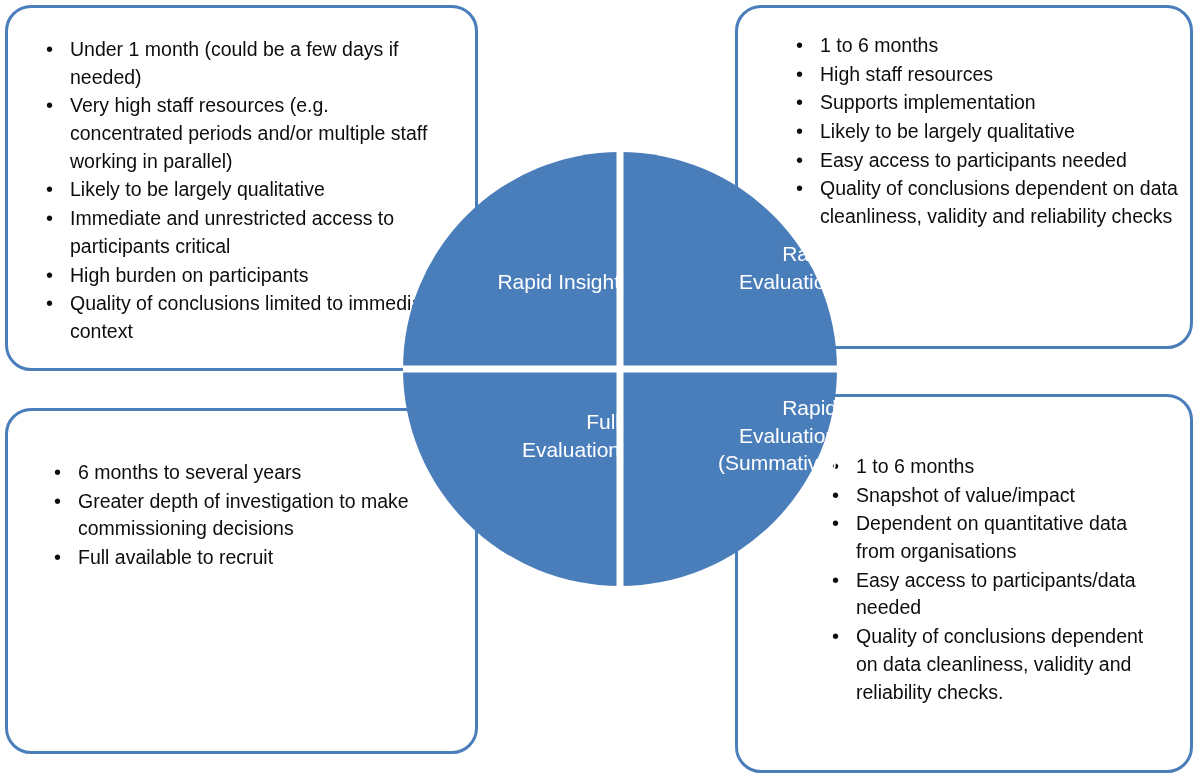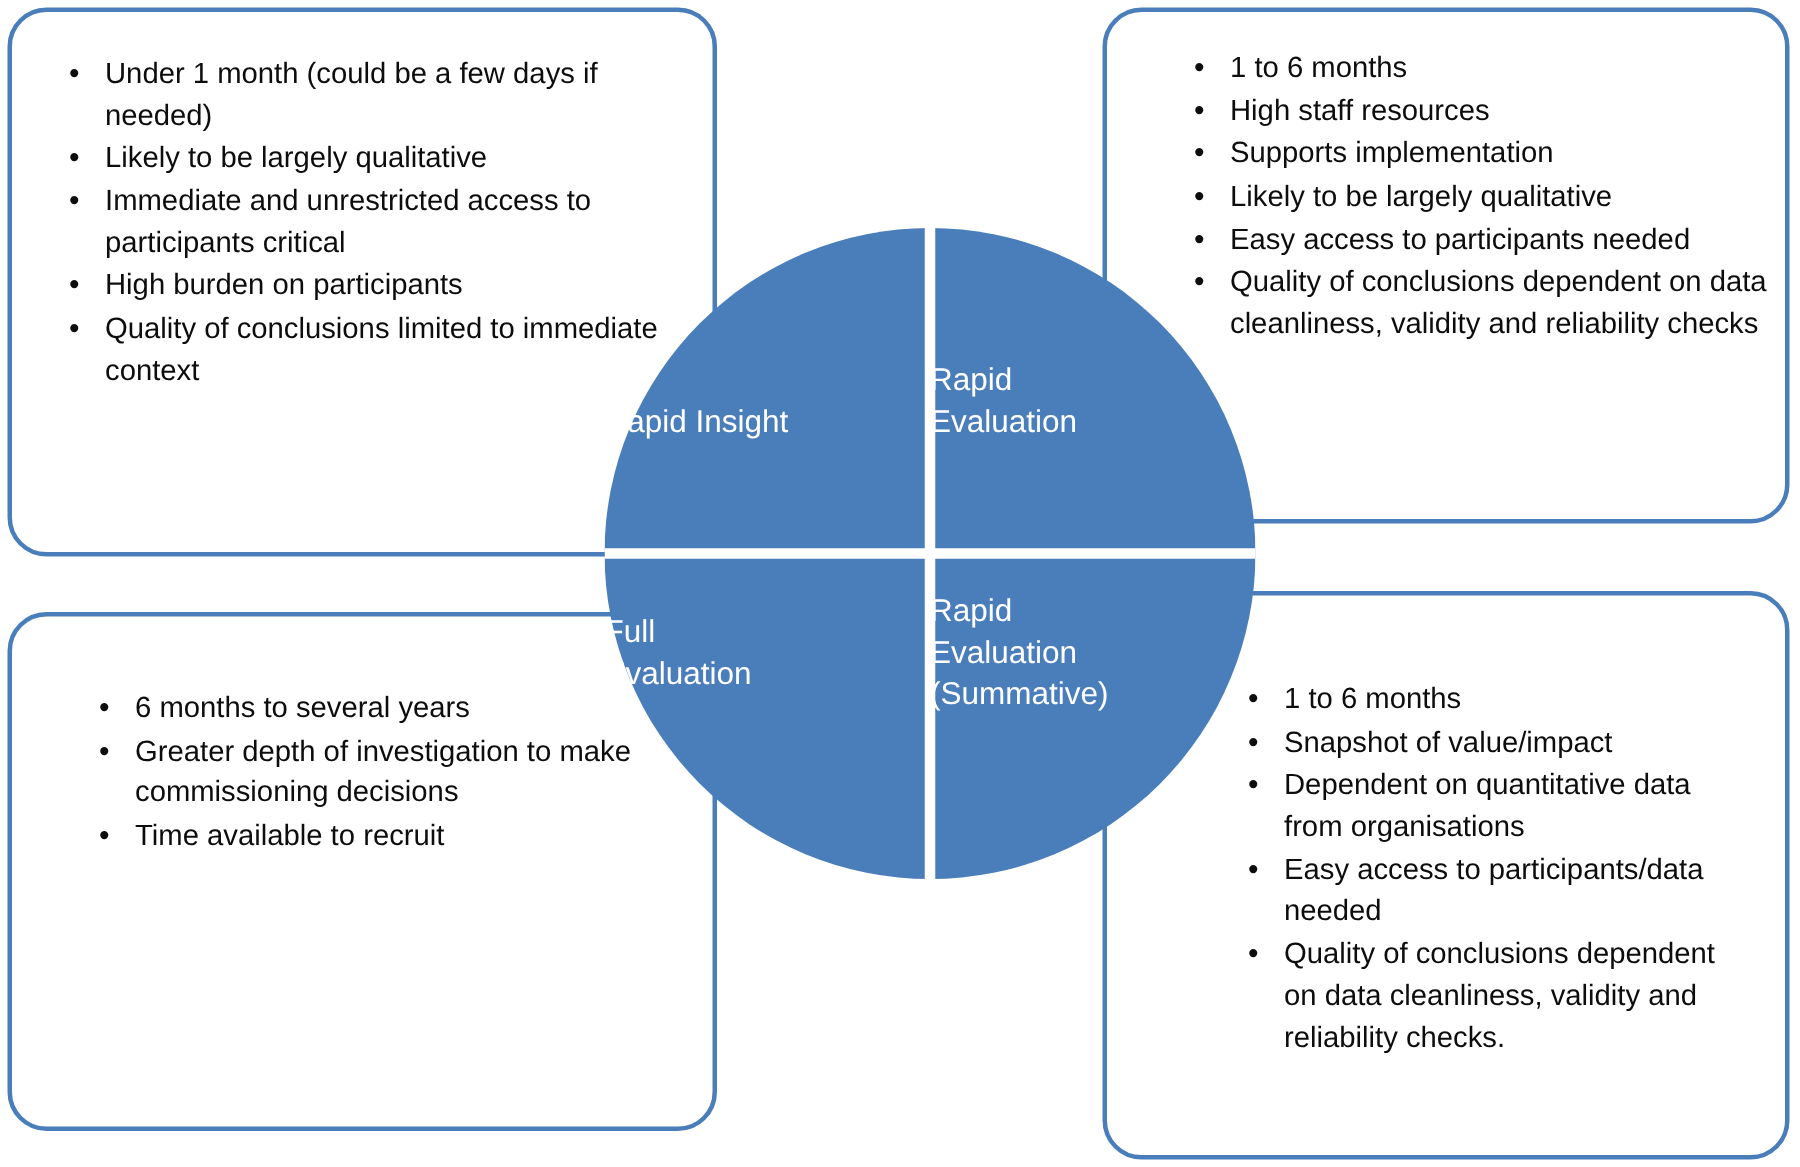--- a/index.html
+++ b/index.html
@@ -92,6 +92,7 @@
   <div class="info-box box-tl">
     <ul class="bullet-list list-tl">
         <li>Under 1 month (could be a few days if needed)</li>
+        <li>Very high staff resources (e.g. concentrated periods and/or multiple staff working in parallel)</li>
         <li>Likely to be largely qualitative</li>
         <li>Immediate and unrestricted access to participants critical</li>
         <li>High burden on participants</li>

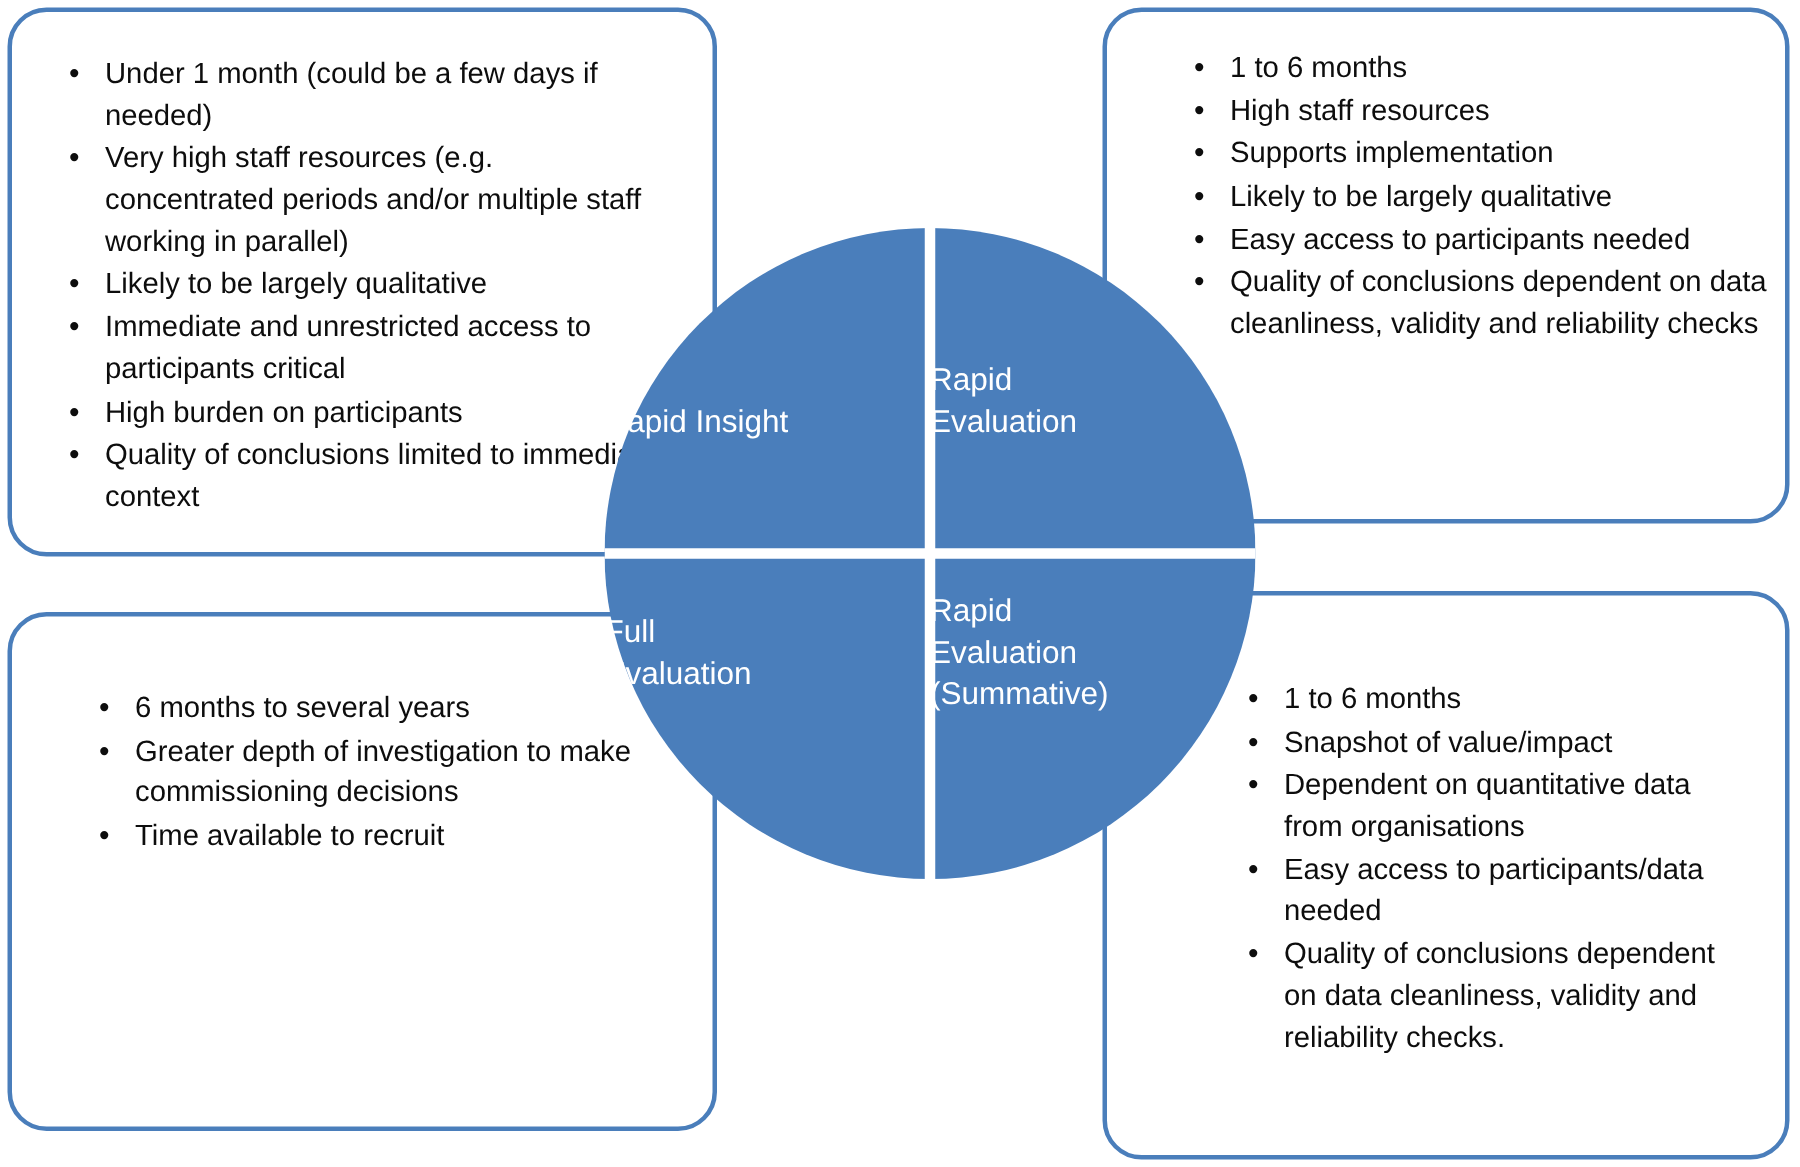--- a/index.html
+++ b/index.html
@@ -75,7 +75,7 @@
     color: #ffffff;
     font-size: 21px;
     line-height: 1.32;
-    text-align: left;
+    text-align: right;
     z-index: 4;
     pointer-events: none;
   }

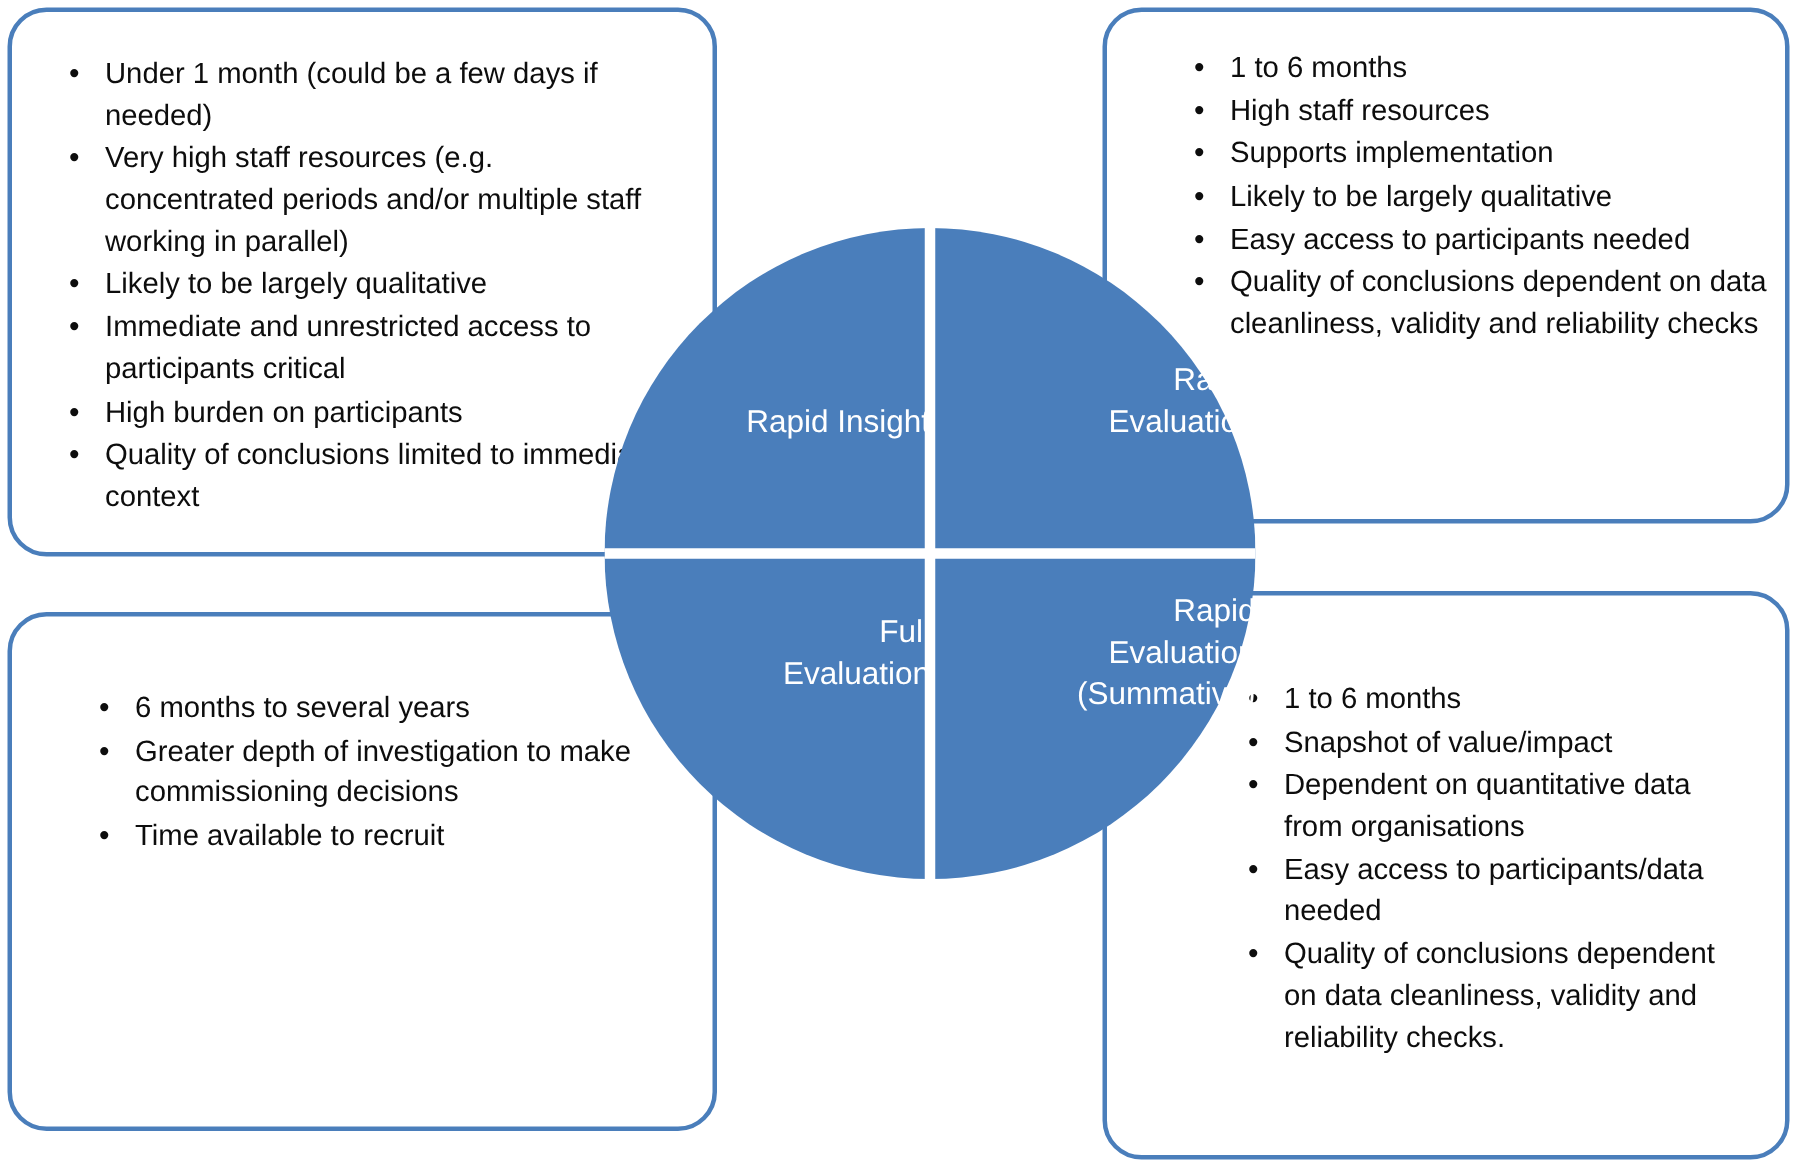--- a/index.html
+++ b/index.html
@@ -56,7 +56,7 @@
 
   .list-tl { position: absolute; left: 36px;  top: 28px;  width: 396px; }
   .list-tr { position: absolute; left: 56px;  top: 24px;  width: 392px; }
-  .list-bl { position: absolute; left: 56px;  top: 48px;  width: 390px; }
+  .list-bl { position: absolute; left: 44px;  top: 48px;  width: 390px; }
   .list-br { position: absolute; left: 92px;  top: 56px;  width: 330px; }
 
   

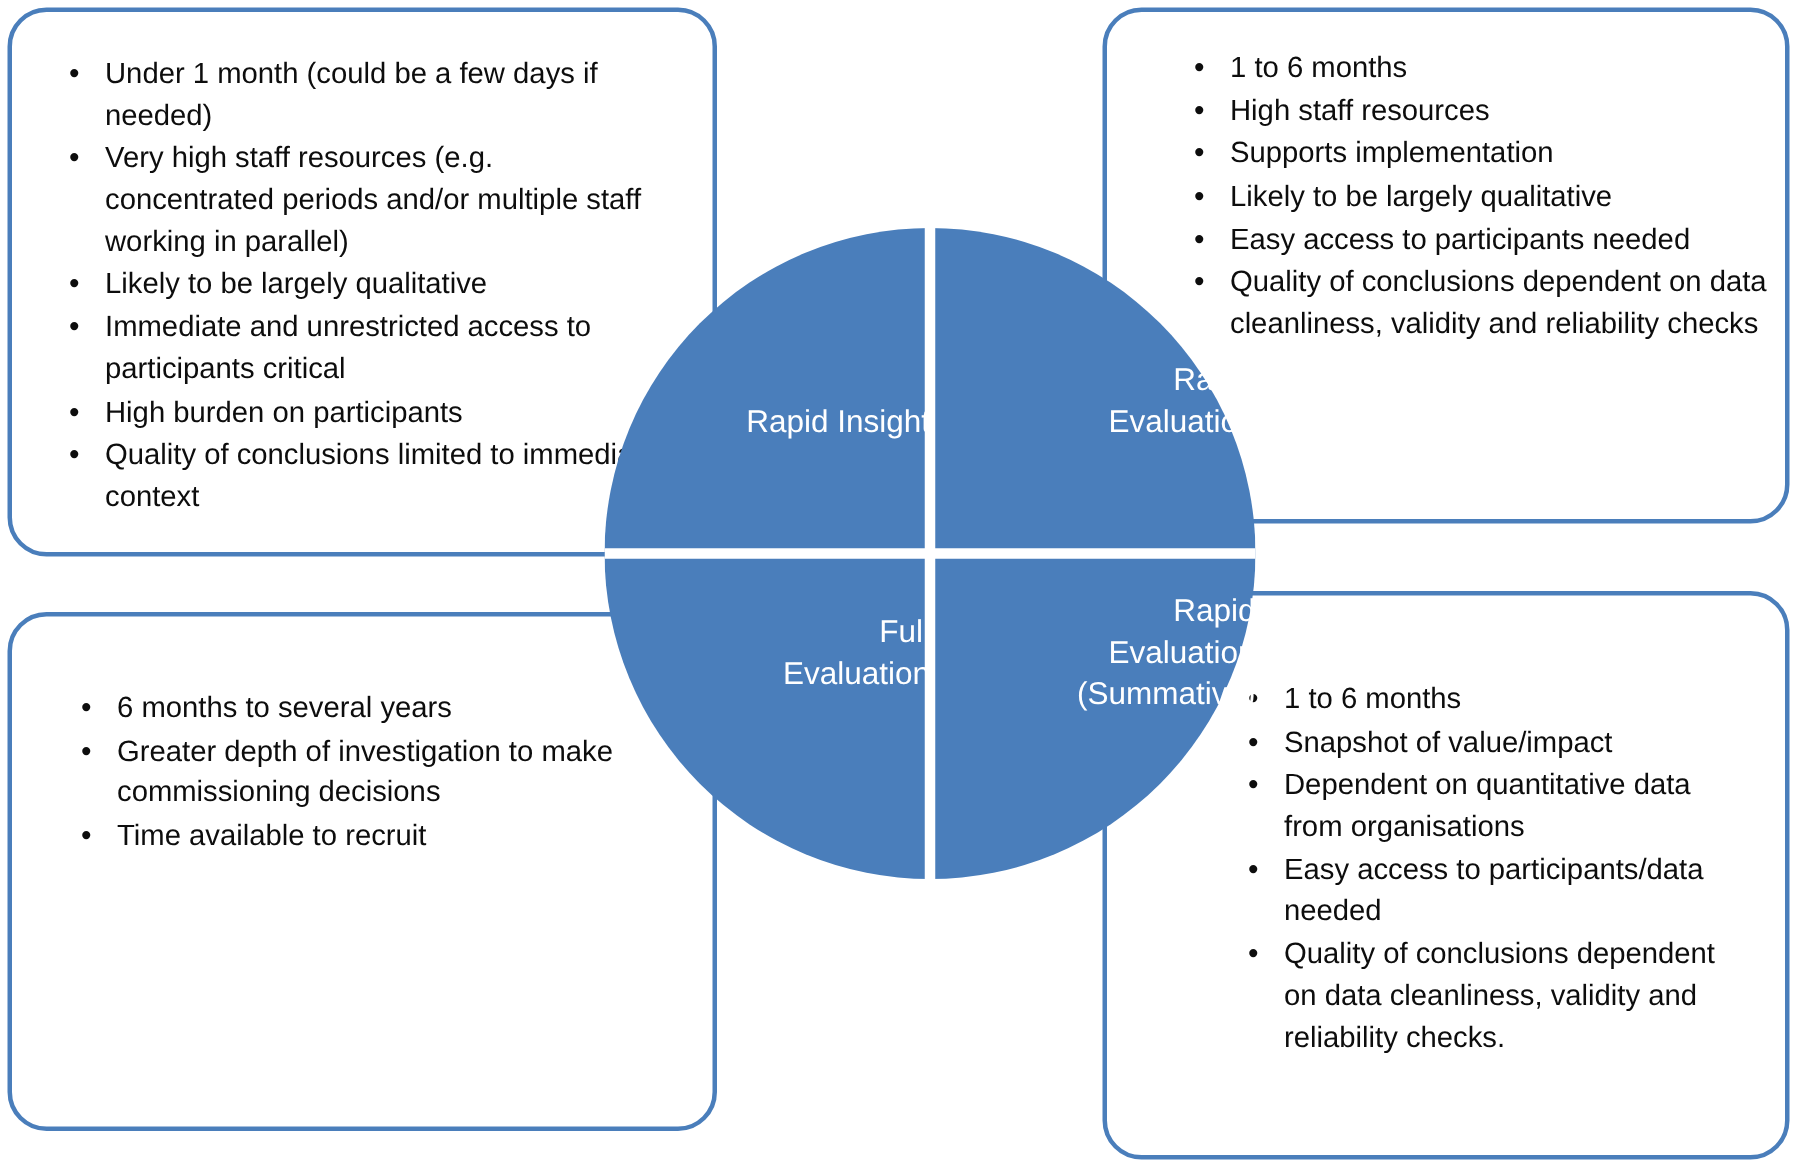--- a/index.html
+++ b/index.html
@@ -115,7 +115,7 @@
     <ul class="bullet-list list-bl">
         <li>6 months to several years</li>
         <li>Greater depth of investigation to make commissioning decisions</li>
-        <li>Time available to recruit</li>
+        <li>Full available to recruit</li>
       </ul>
   </div>
 

